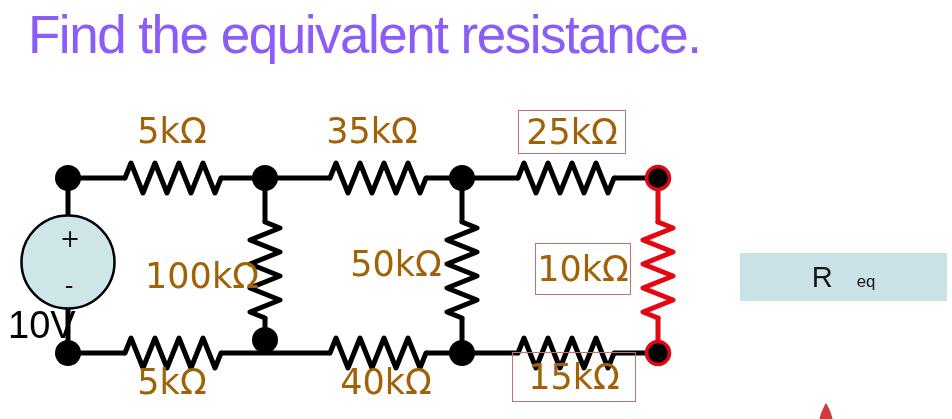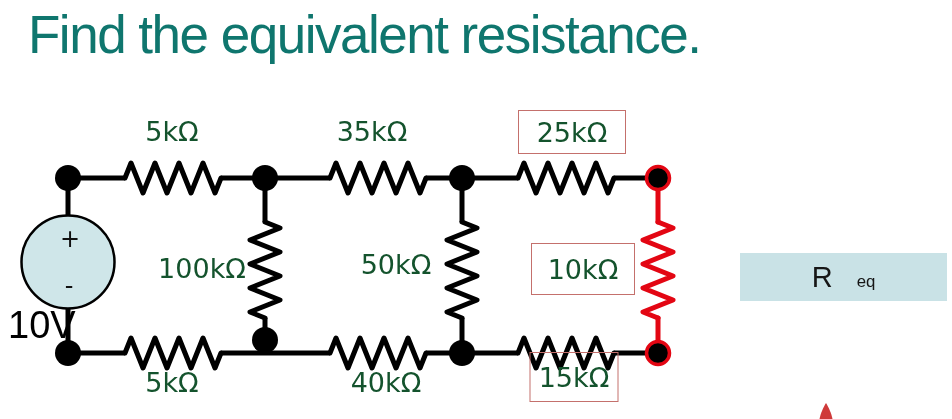--- a/index.html
+++ b/index.html
@@ -13,7 +13,7 @@
   .title {
     position:absolute; left:28px; top:4px;
     font-family:"Liberation Sans", sans-serif;
-    font-size:53px; color:#0f766e; letter-spacing:-1.5px;
+    font-size:53px; color:#8b5cf6; letter-spacing:-1.5px;
     white-space:nowrap;
   }
   svg.circuit { position:absolute; left:0; top:0; }

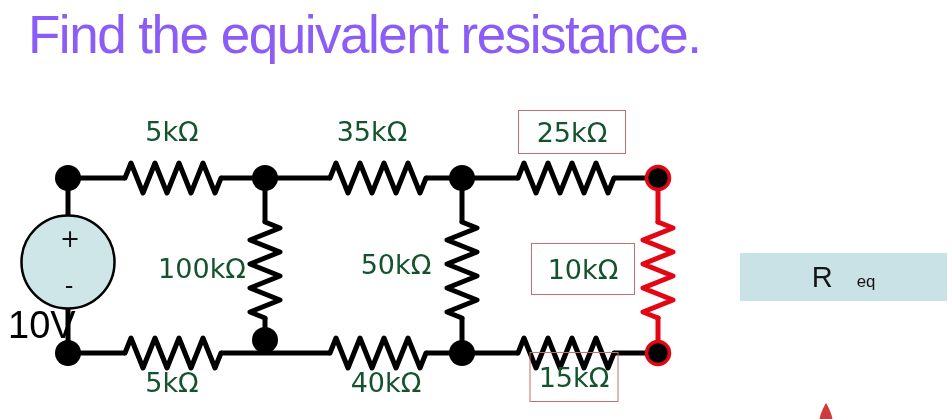--- a/index.html
+++ b/index.html
@@ -19,7 +19,7 @@
   svg.circuit { position:absolute; left:0; top:0; }
   .rlabel {
     position:absolute; transform:translate(-50%,-50%);
-    font-size:27px; color:#14532d; white-space:nowrap;
+    font-size:35px; color:#a16207; white-space:nowrap;
     line-height:1;
   }
   .boxed {

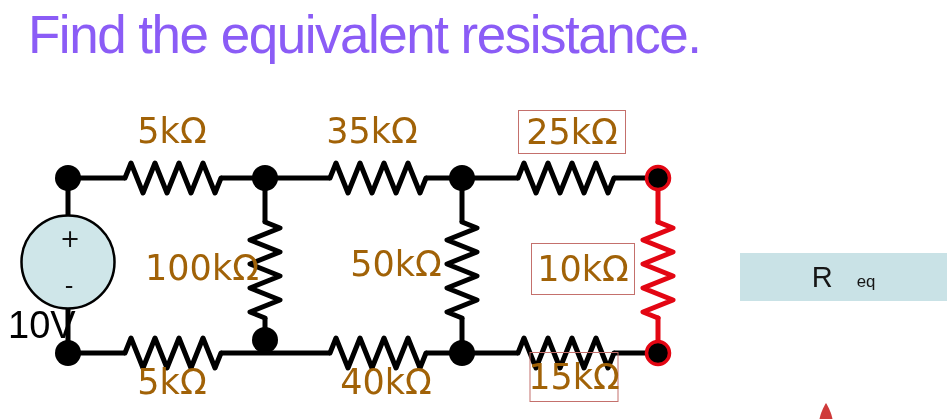--- a/index.html
+++ b/index.html
@@ -109,7 +109,7 @@
 <div class="rlabel" style="left:372px; top:131px">35kΩ</div>
 <div class="rlabel boxed" style="left:572px; top:132px; width:108px; height:44px">25kΩ</div>
 
-<div class="rlabel" style="left:202px; top:268px">100kΩ</div>
+<div class="rlabel" style="left:202px; top:276px">100kΩ</div>
 <div class="rlabel" style="left:396px; top:264px">50kΩ</div>
 <div class="rlabel boxed" style="left:583px; top:269px; width:104px; height:52px">10kΩ</div>
 

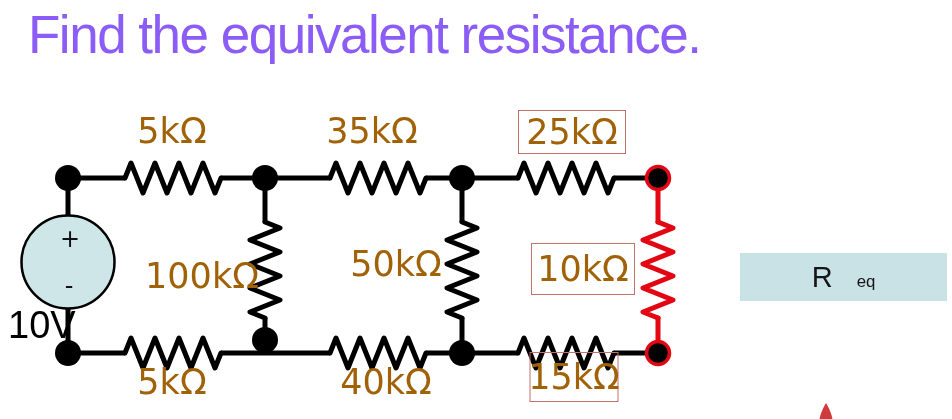--- a/index.html
+++ b/index.html
@@ -111,7 +111,7 @@
 
 <div class="rlabel" style="left:202px; top:276px">100kΩ</div>
 <div class="rlabel" style="left:396px; top:264px">50kΩ</div>
-<div class="rlabel boxed" style="left:583px; top:269px; width:104px; height:52px">10kΩ</div>
+<div class="rlabel boxed" style="left:583px; top:269px; width:96px; height:52px">10kΩ</div>
 
 <div class="rlabel" style="left:172px; top:382px">5kΩ</div>
 <div class="rlabel" style="left:386px; top:382px">40kΩ</div>

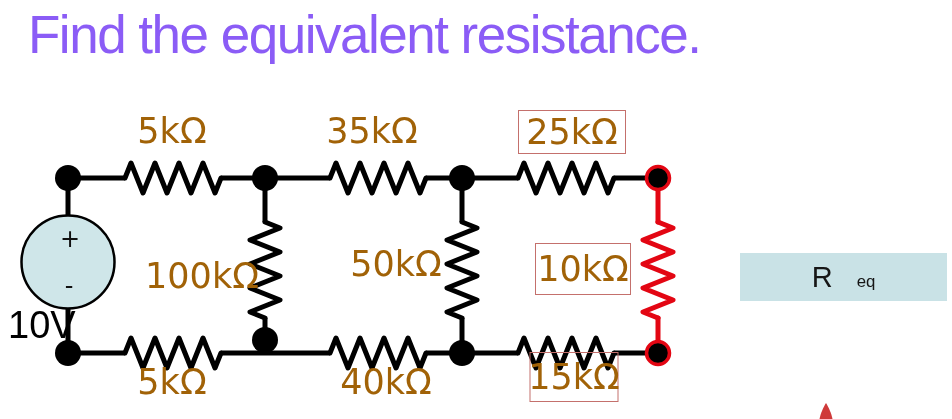--- a/index.html
+++ b/index.html
@@ -115,7 +115,7 @@
 
 <div class="rlabel" style="left:172px; top:382px">5kΩ</div>
 <div class="rlabel" style="left:386px; top:382px">40kΩ</div>
-<div class="rlabel boxed" style="left:574px; top:377px; width:89px; height:50px">15kΩ</div>
+<div class="rlabel boxed" style="left:574px; top:377px; width:124px; height:50px">15kΩ</div>
 
 <div class="srcsign" style="left:70px; top:239px">+</div>
 <div class="srcsign" style="left:69px; top:286px">-</div>

